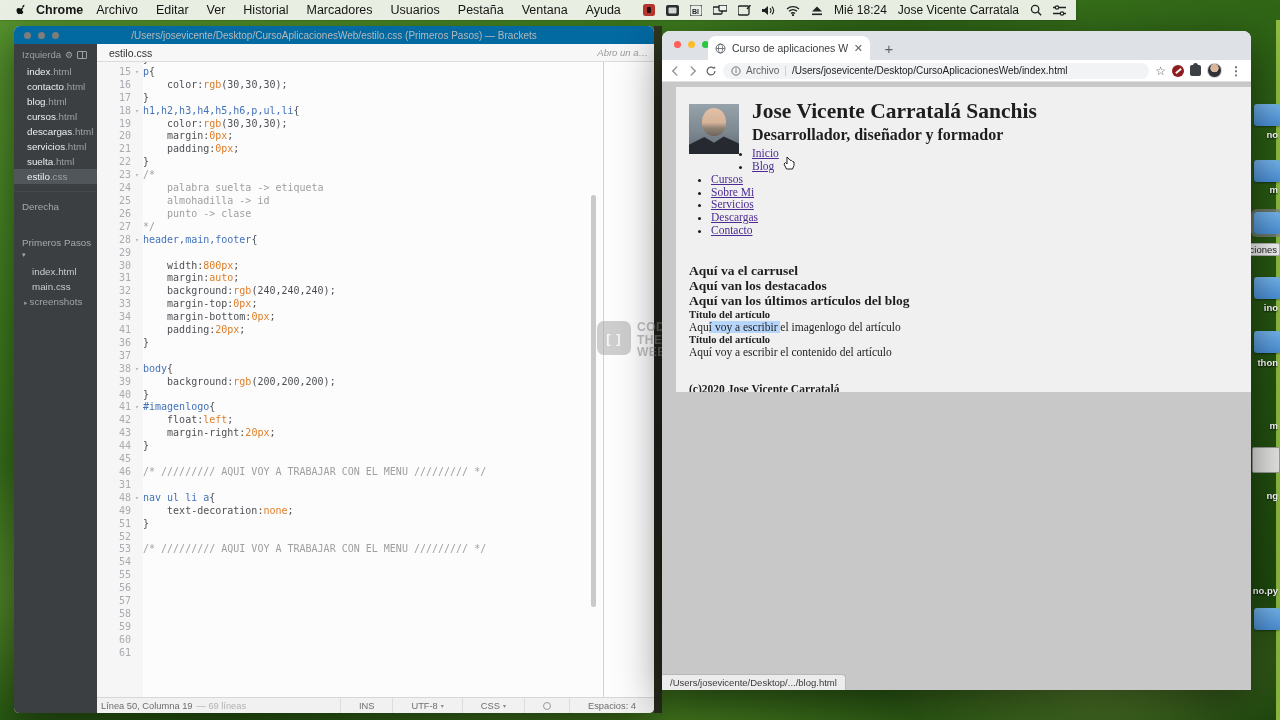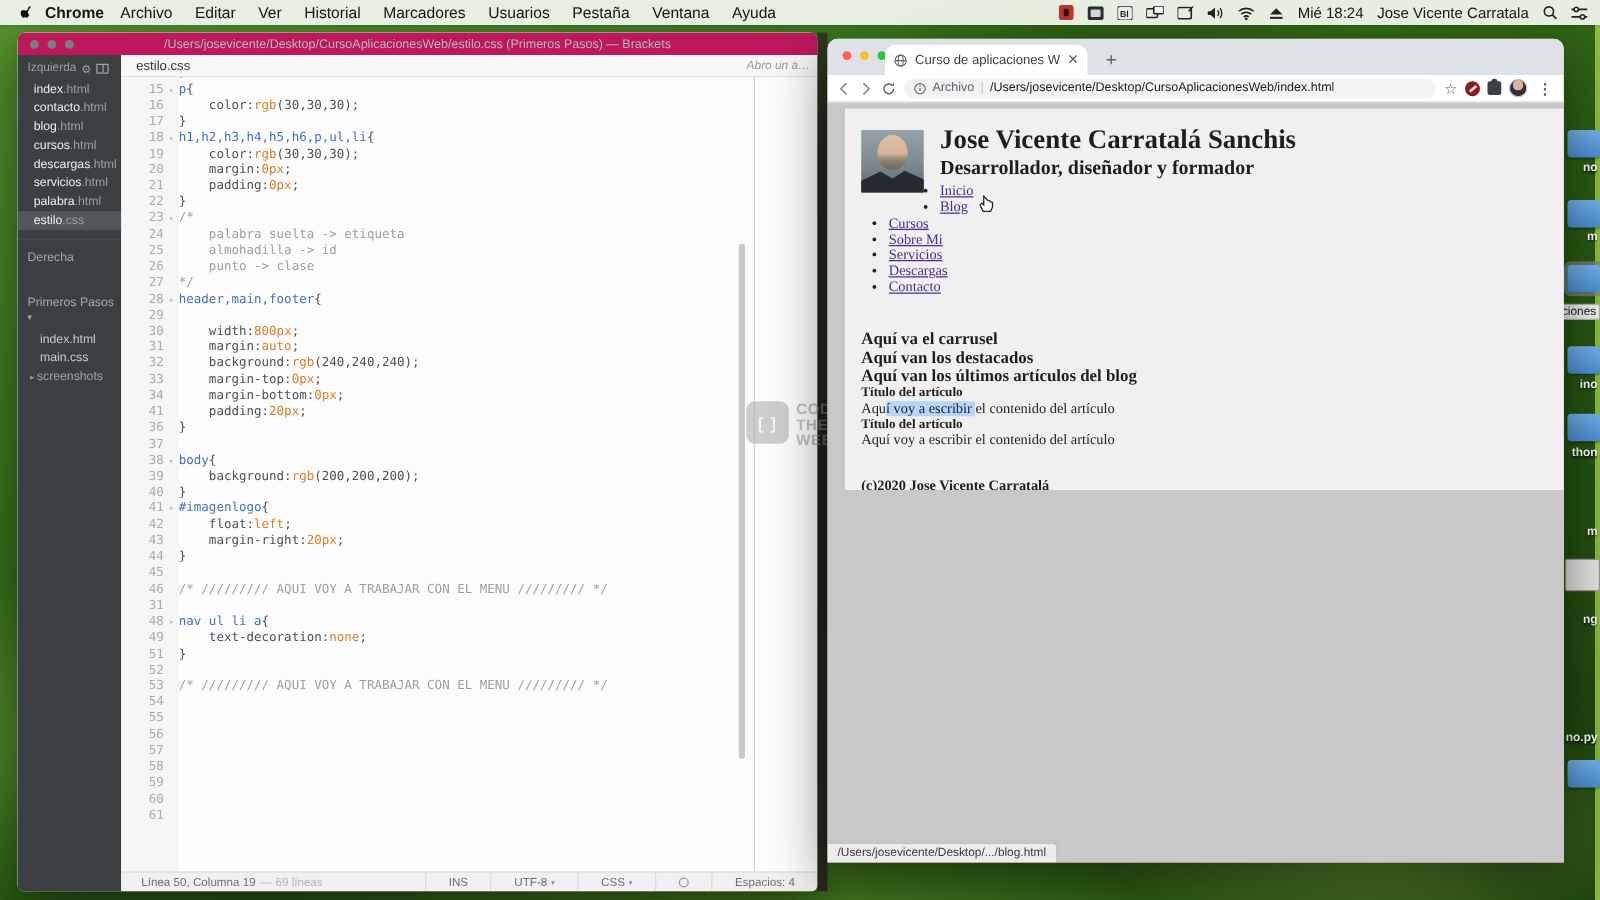--- a/index.html
+++ b/index.html
@@ -27,7 +27,7 @@
     left:1246px; width:34px; padding:0 2px; font-weight:normal; }
 
   
-  .menubar { position:absolute; left:0; top:0; width:1280px; height:20px; background:rgba(237,242,232,.97);
+  .menubar { position:absolute; left:0; top:0; width:1076px; height:20px; background:rgba(237,242,232,.97);
     display:flex; align-items:center; padding:0 10px; font-size:12.5px; color:#151515; z-index:10;
     box-shadow:0 0 2px rgba(0,0,0,.3);text-align:center; }
   .menubar .apple { margin:0 8px 0 6px; display:flex; }

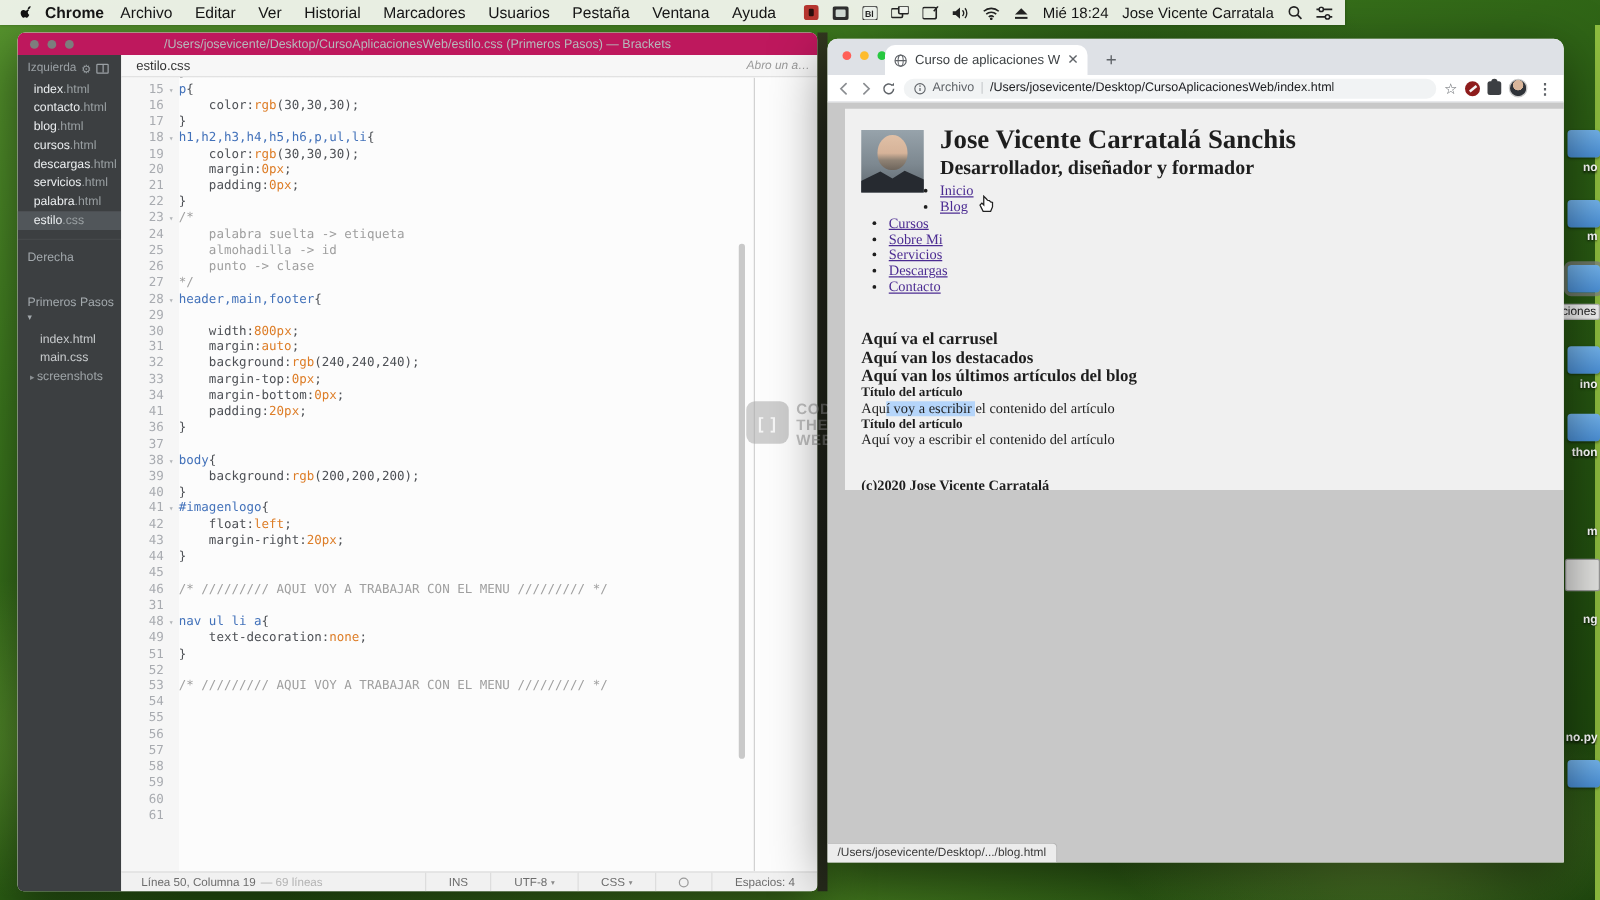--- a/index.html
+++ b/index.html
@@ -41,7 +41,7 @@
   
   .bk-window { position:absolute; left:14px; top:26px; width:640px; height:687px; border-radius:6px 6px 5px 5px;
     box-shadow:0 14px 40px rgba(0,0,0,.5); overflow:hidden; background:#fcfcfc; }
-  .bk-title { height:18px; background:#be185d; display:flex; align-items:center; position:relative; }
+  .bk-title { height:18px; background:#0369a1; display:flex; align-items:center; position:relative; }
   .bk-lights { position:absolute; left:10px; display:flex; gap:7px; }
   .bk-lights i { width:7px; height:7px; border-radius:50%; background:#7d7d7d; }
   .bk-title-text { flex:1; text-align:center; font-size:10px; color:#b6b9bb; white-space:nowrap; overflow:hidden; }

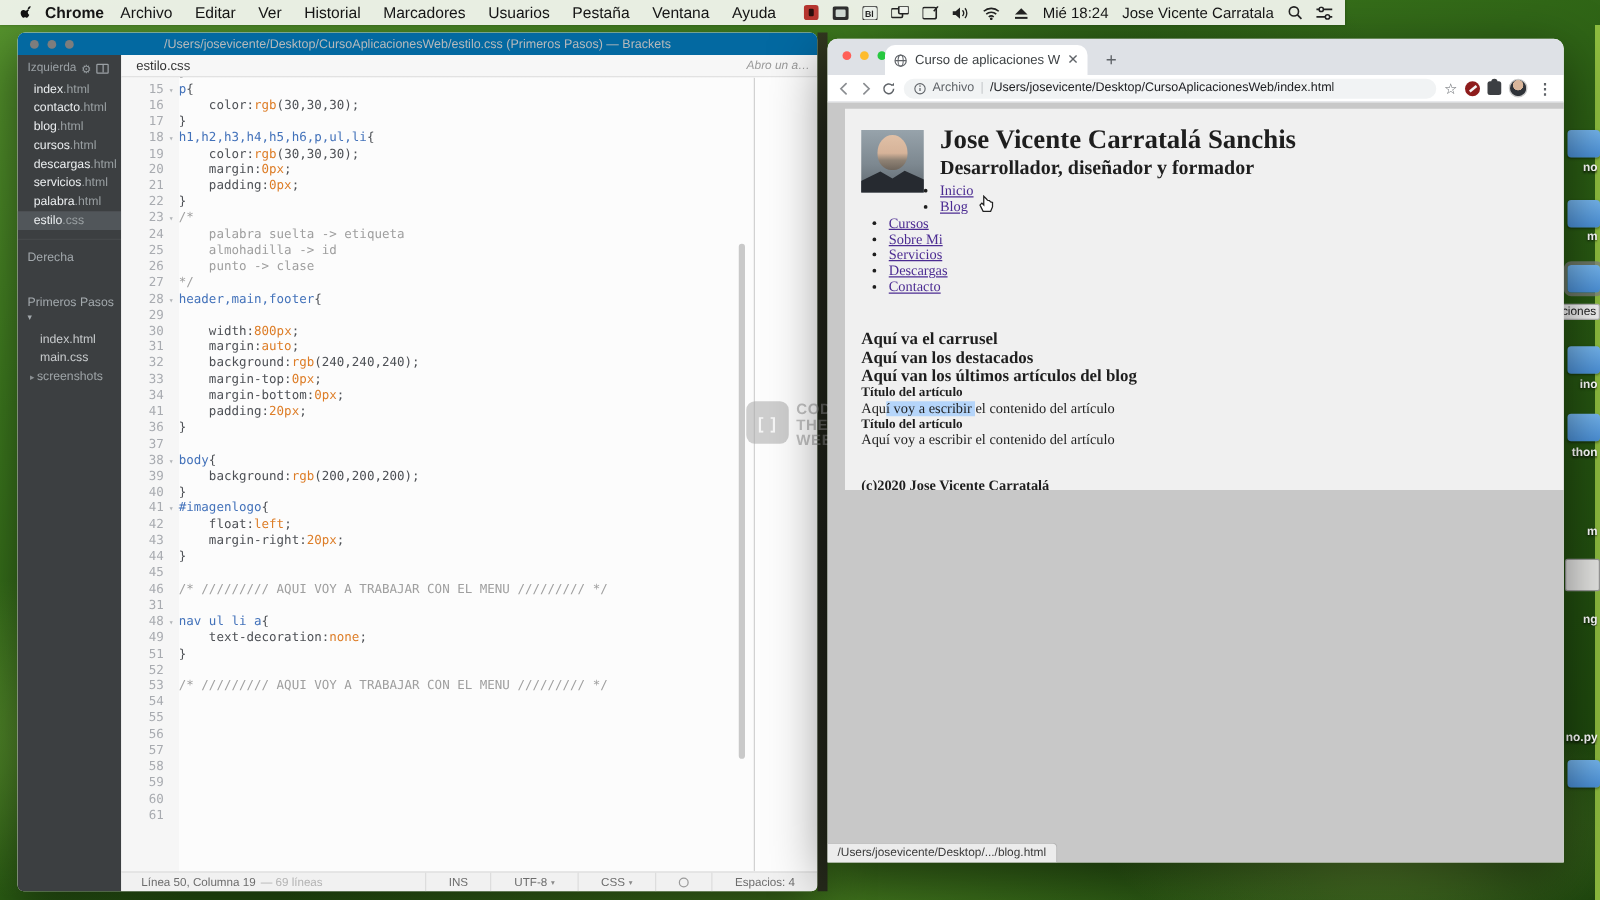--- a/index.html
+++ b/index.html
@@ -223,7 +223,7 @@
             </div>
 
             <div class="wfile">
-              <span class="fbase">palabra</span><span class="fext">.html</span>
+              <span class="fbase">suelta</span><span class="fext">.html</span>
             </div>
 
             <div class="wfile on">

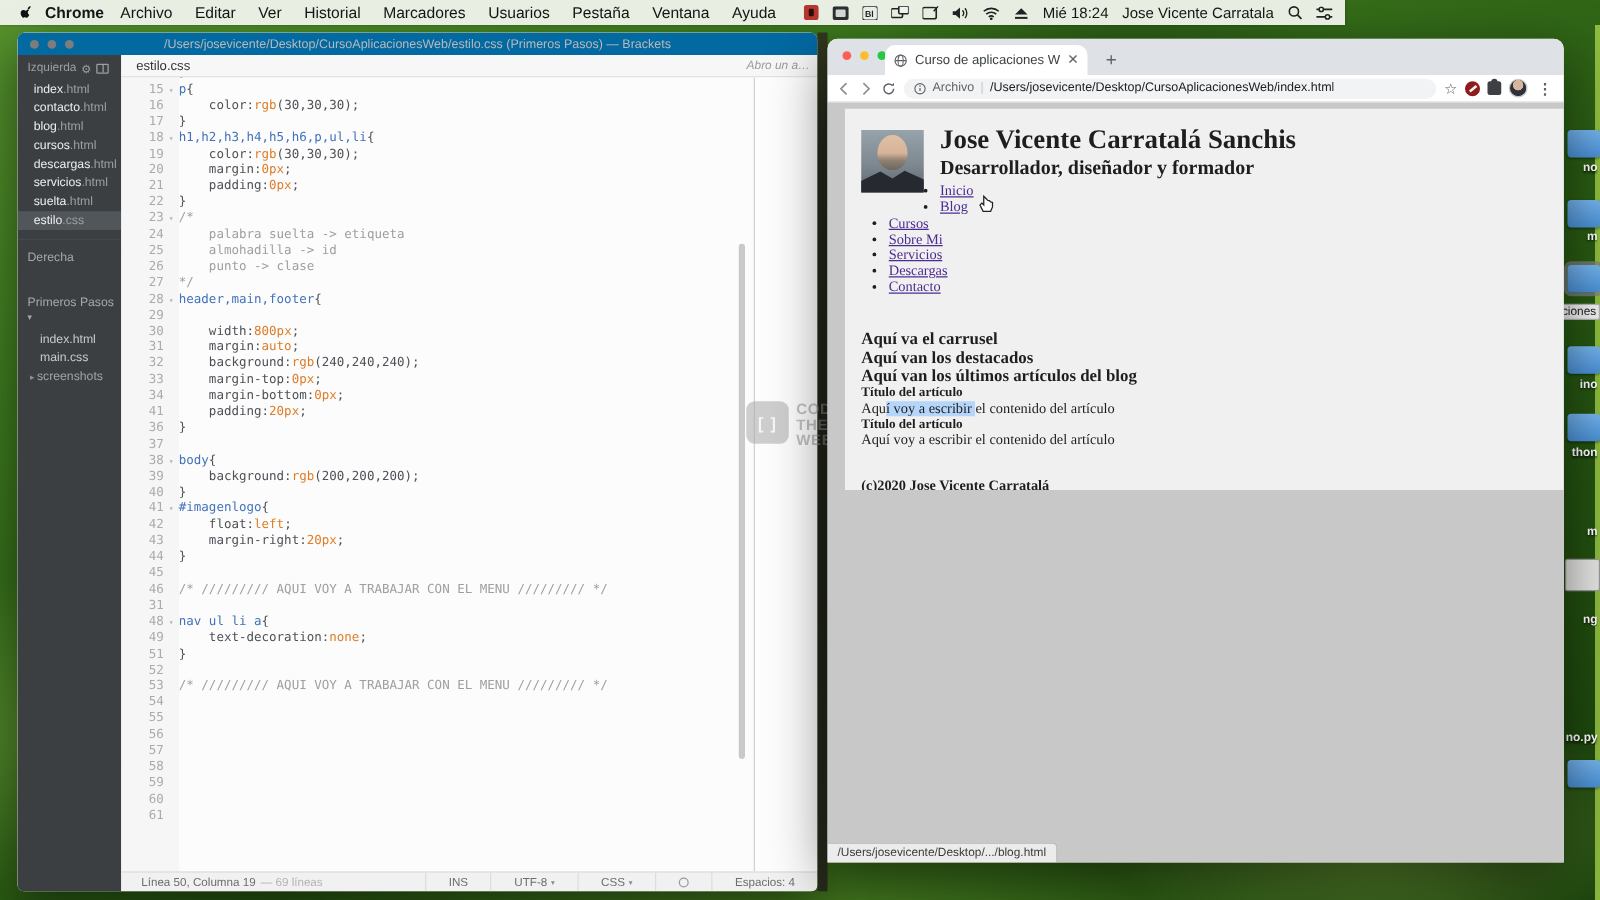--- a/index.html
+++ b/index.html
@@ -656,7 +656,7 @@
         <div class="sec-h">Aquí van los destacados</div>
         <div class="sec-h">Aquí van los últimos artículos del blog</div>
         <div class="art-title">Título del artículo</div>
-        <p class="art-body"><span>Aqu</span><span class="sel-text">í voy a escribir </span><span>el contenido del artículo</span></p>
+        <p class="art-body"><span>Aqu</span><span class="sel-text">í voy a escribir </span><span>el imagenlogo del artículo</span></p>
         <div class="art-title">Título del artículo</div>
         <p class="art-body">Aquí voy a escribir el contenido del artículo</p>
         <div class="page-footer">(c)2020 Jose Vicente Carratalá</div>

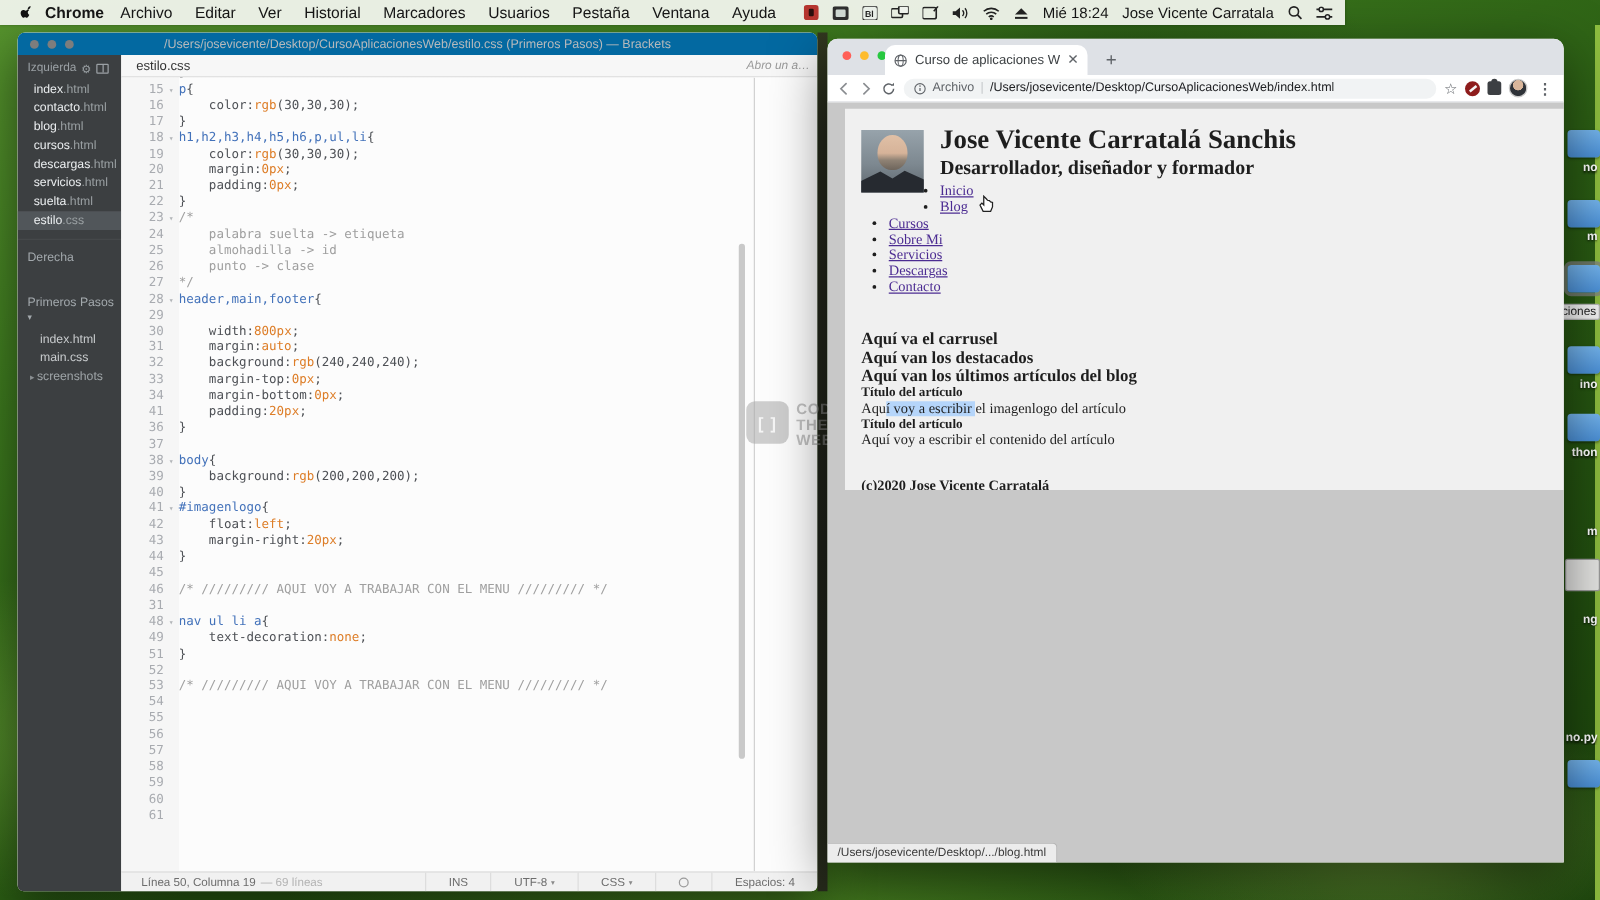--- a/index.html
+++ b/index.html
@@ -78,7 +78,7 @@
   .bk-scrollthumb { position:absolute; left:494px; top:133px; width:5px; height:412px; background:#c9c9c9; border-radius:3px; }
   .bk-status { height:16px; background:#f1f1f1; border-top:1px solid #d7d7d7; display:flex; align-items:center;
     font-size:9.3px; color:#6d6d6d; }
-  .bk-status .pos { padding-left:16px; white-space:nowrap; }
+  .bk-status .pos { padding-left:4px; white-space:nowrap; }
   .bk-status .dim { color:#b3b3b3; margin-left:4px; }
   .bk-status .spacer { flex:1; }
   .st-cell { border-left:1px solid #dddddd; height:100%; display:flex; align-items:center; justify-content:center;

